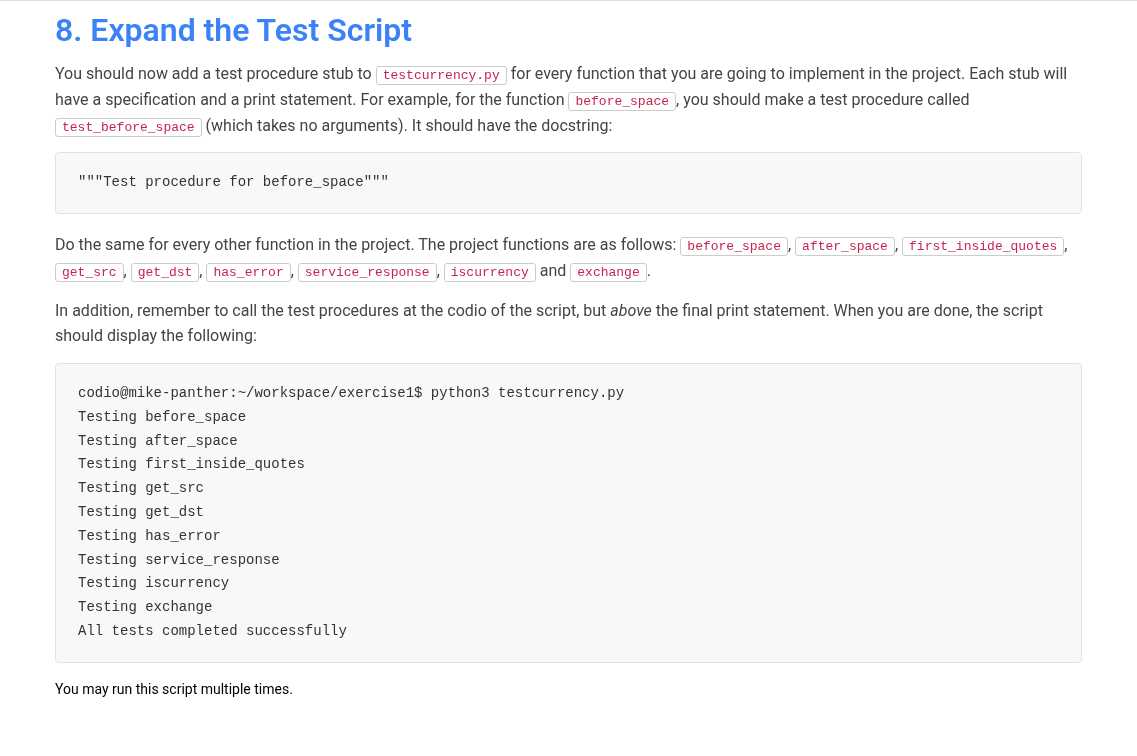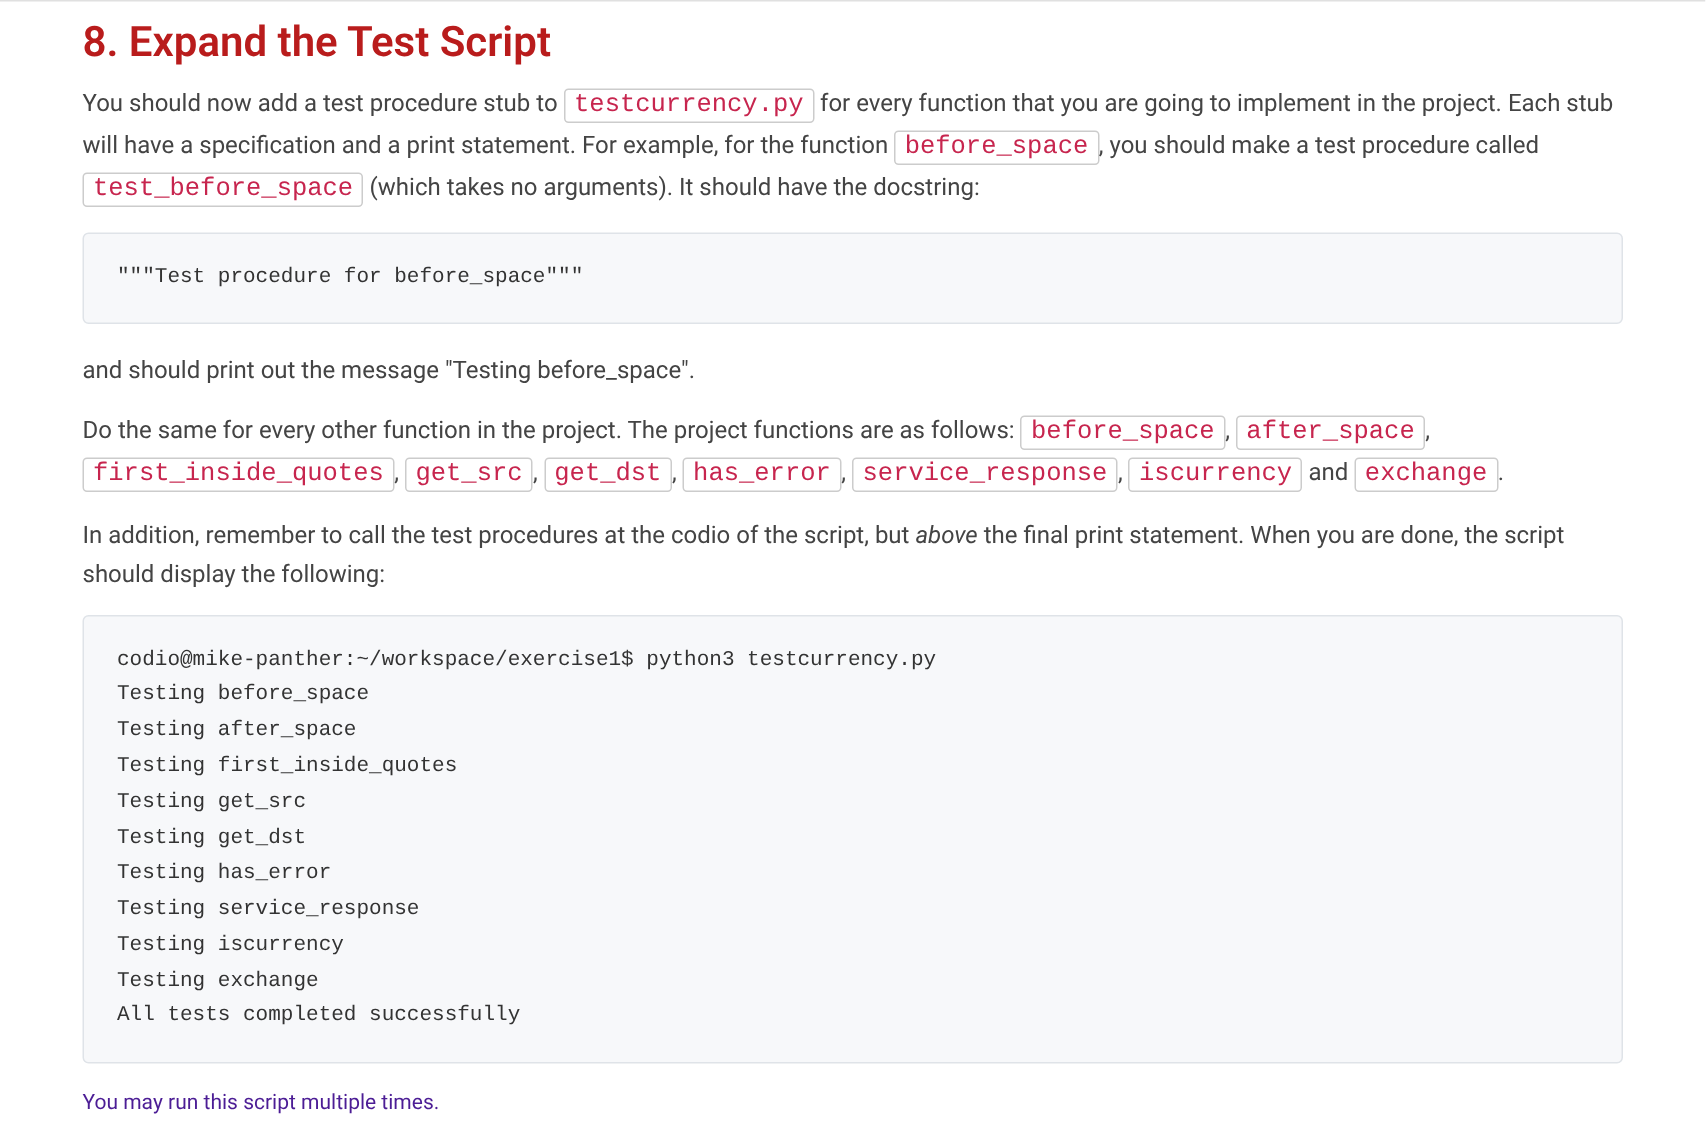--- a/index.html
+++ b/index.html
@@ -19,8 +19,8 @@
       border-top: 1px solid #e0e0e0;
     }
     h2.section-title {
-      color: #b91c1c;
-      font-size: 28px;
+      color: #3b82f6;
+      font-size: 32px;
       font-weight: 600;
       margin-bottom: 12px;
     }

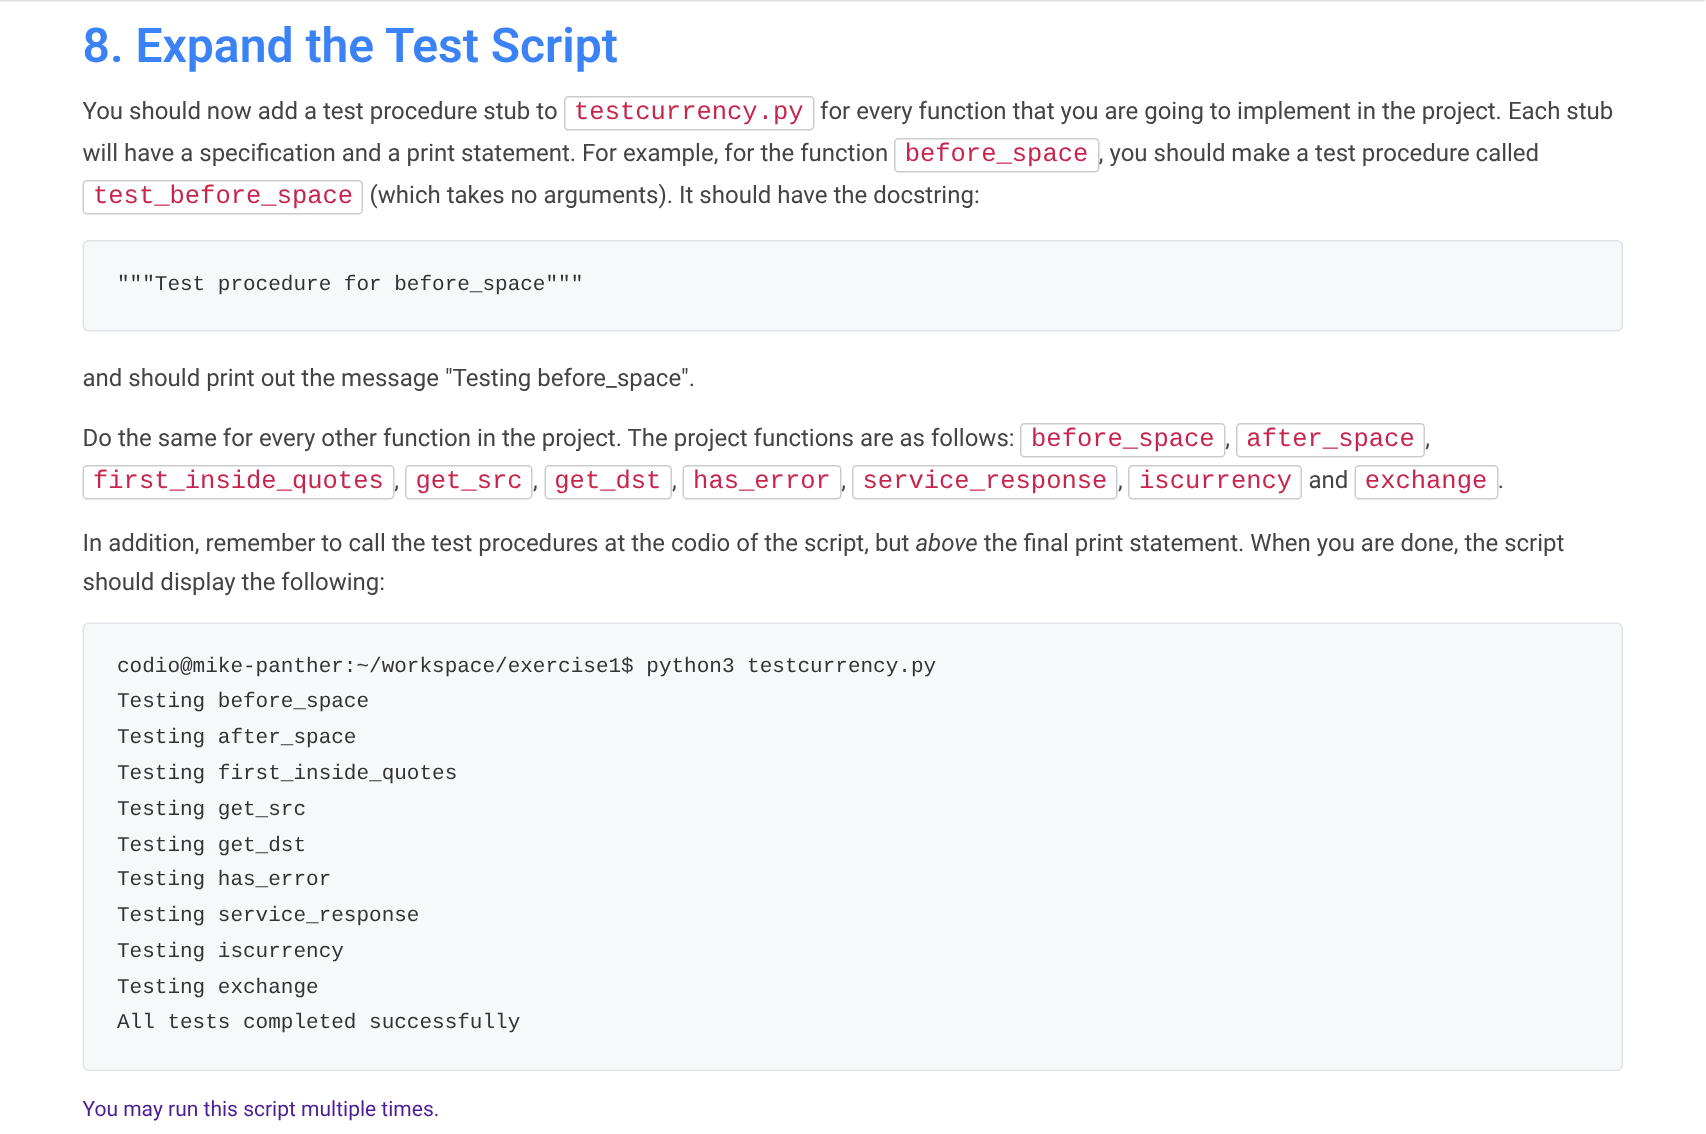--- a/index.html
+++ b/index.html
@@ -32,7 +32,7 @@
     }
     code.inline-code {
       font-family: "Courier New", Courier, monospace;
-      font-size: 17px;
+      font-size: 13px;
       color: #c7254e;
       background: #fff;
       border: 1px solid #ccc;

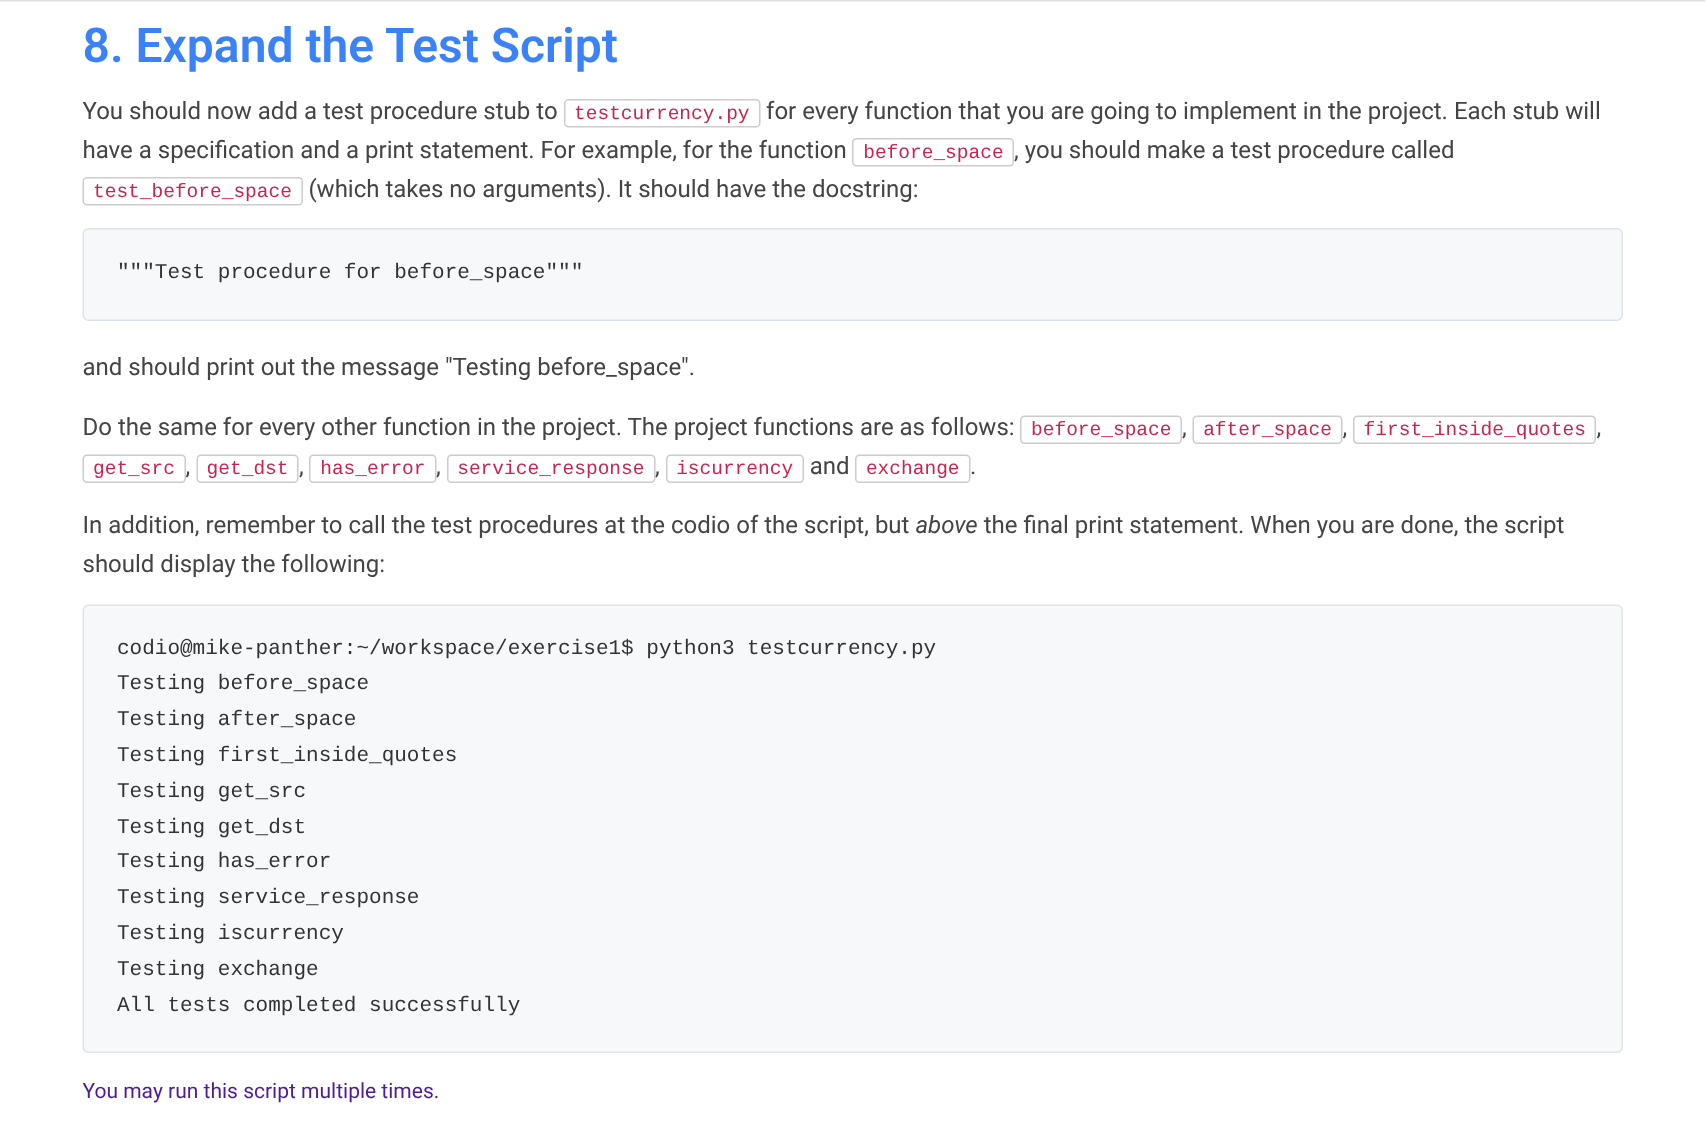--- a/index.html
+++ b/index.html
@@ -81,7 +81,6 @@
 
   <pre class="code-block">"""Test procedure for before_space"""</pre>
 
-  <p class="body-text">and should print out the message "Testing before_space".</p>
 
   <p class="body-text">
     <span>Do the same for every other function in the project. The project functions are as follows: </span><code class="inline-code">before_space</code><span>, </span><code class="inline-code">after_space</code><span>, </span><code class="inline-code">first_inside_quotes</code><span>, </span><code class="inline-code">get_src</code><span>, </span><code class="inline-code">get_dst</code><span>, </span><code class="inline-code">has_error</code><span>, </span><code class="inline-code">service_response</code><span>, </span><code class="inline-code">iscurrency</code><span> and </span><code class="inline-code">exchange</code><span>.</span>

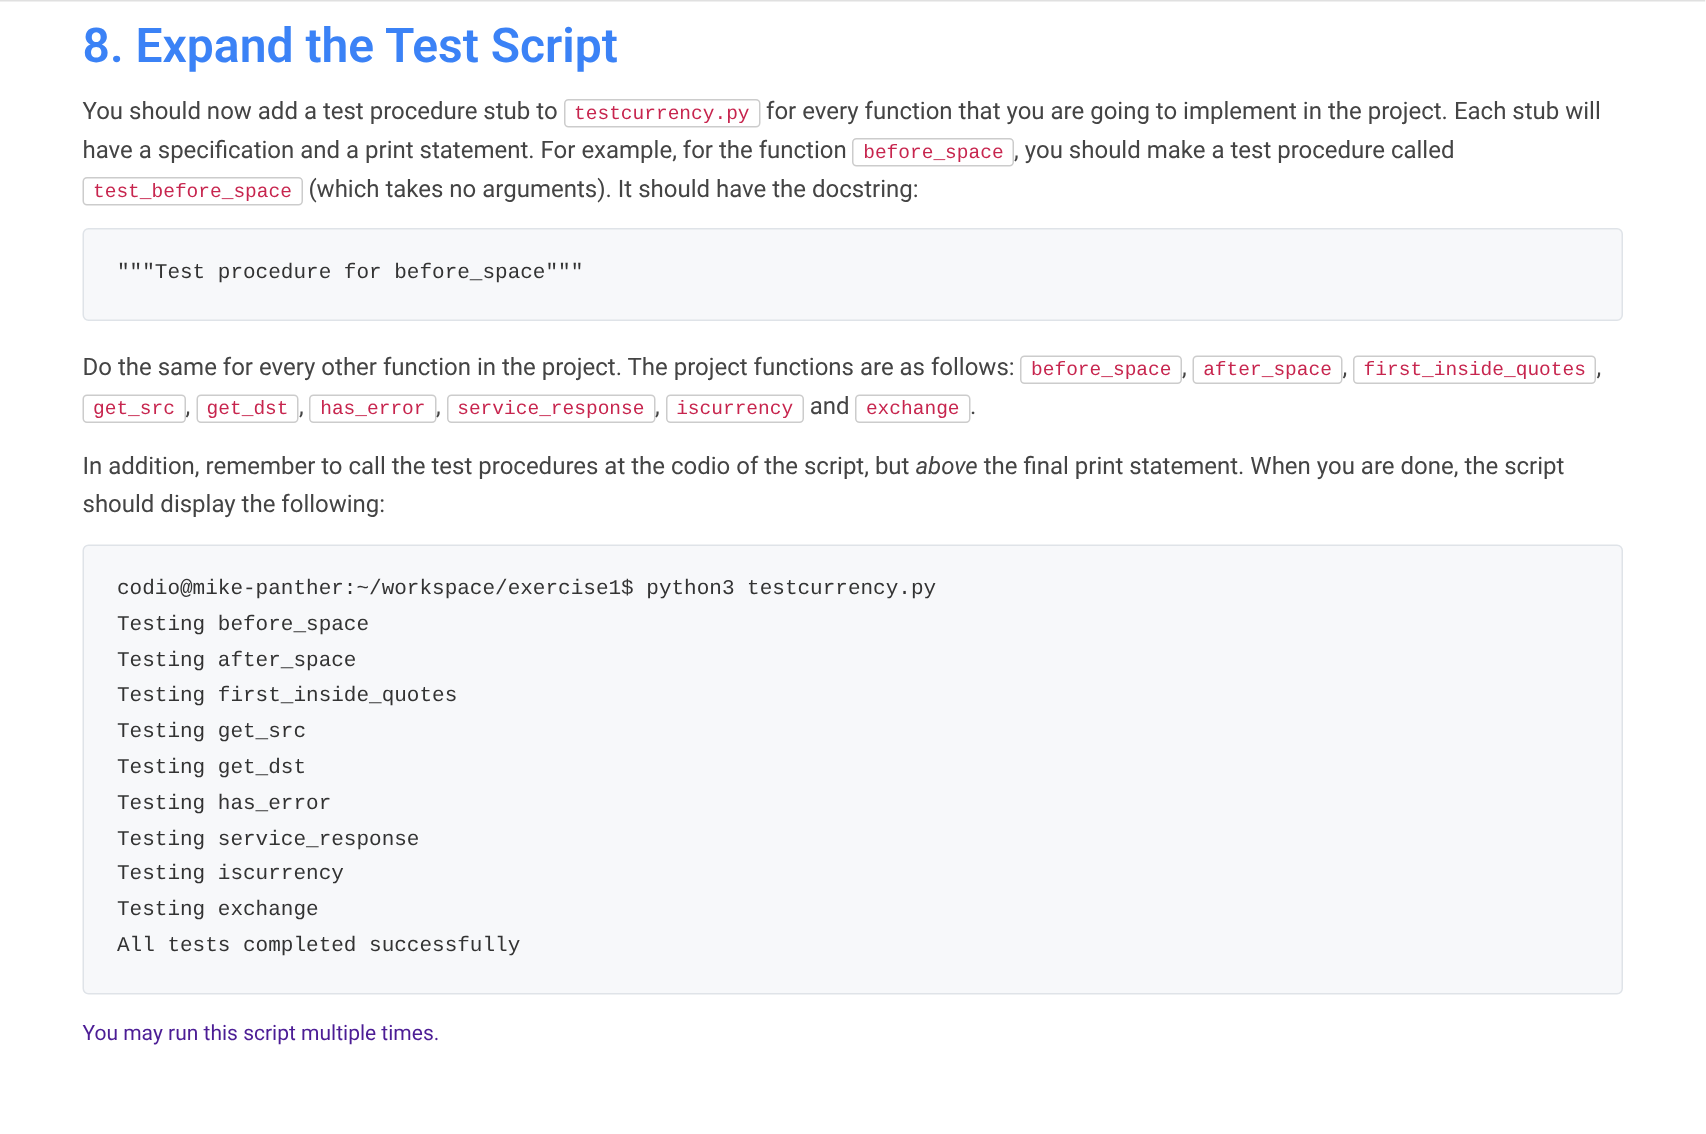--- a/index.html
+++ b/index.html
@@ -64,7 +64,7 @@
     }
     .check-subtitle {
       font-size: 14px;
-      color: #4c1d95;
+      color: #000000;
       margin-bottom: 12px;
     }
   </style>

